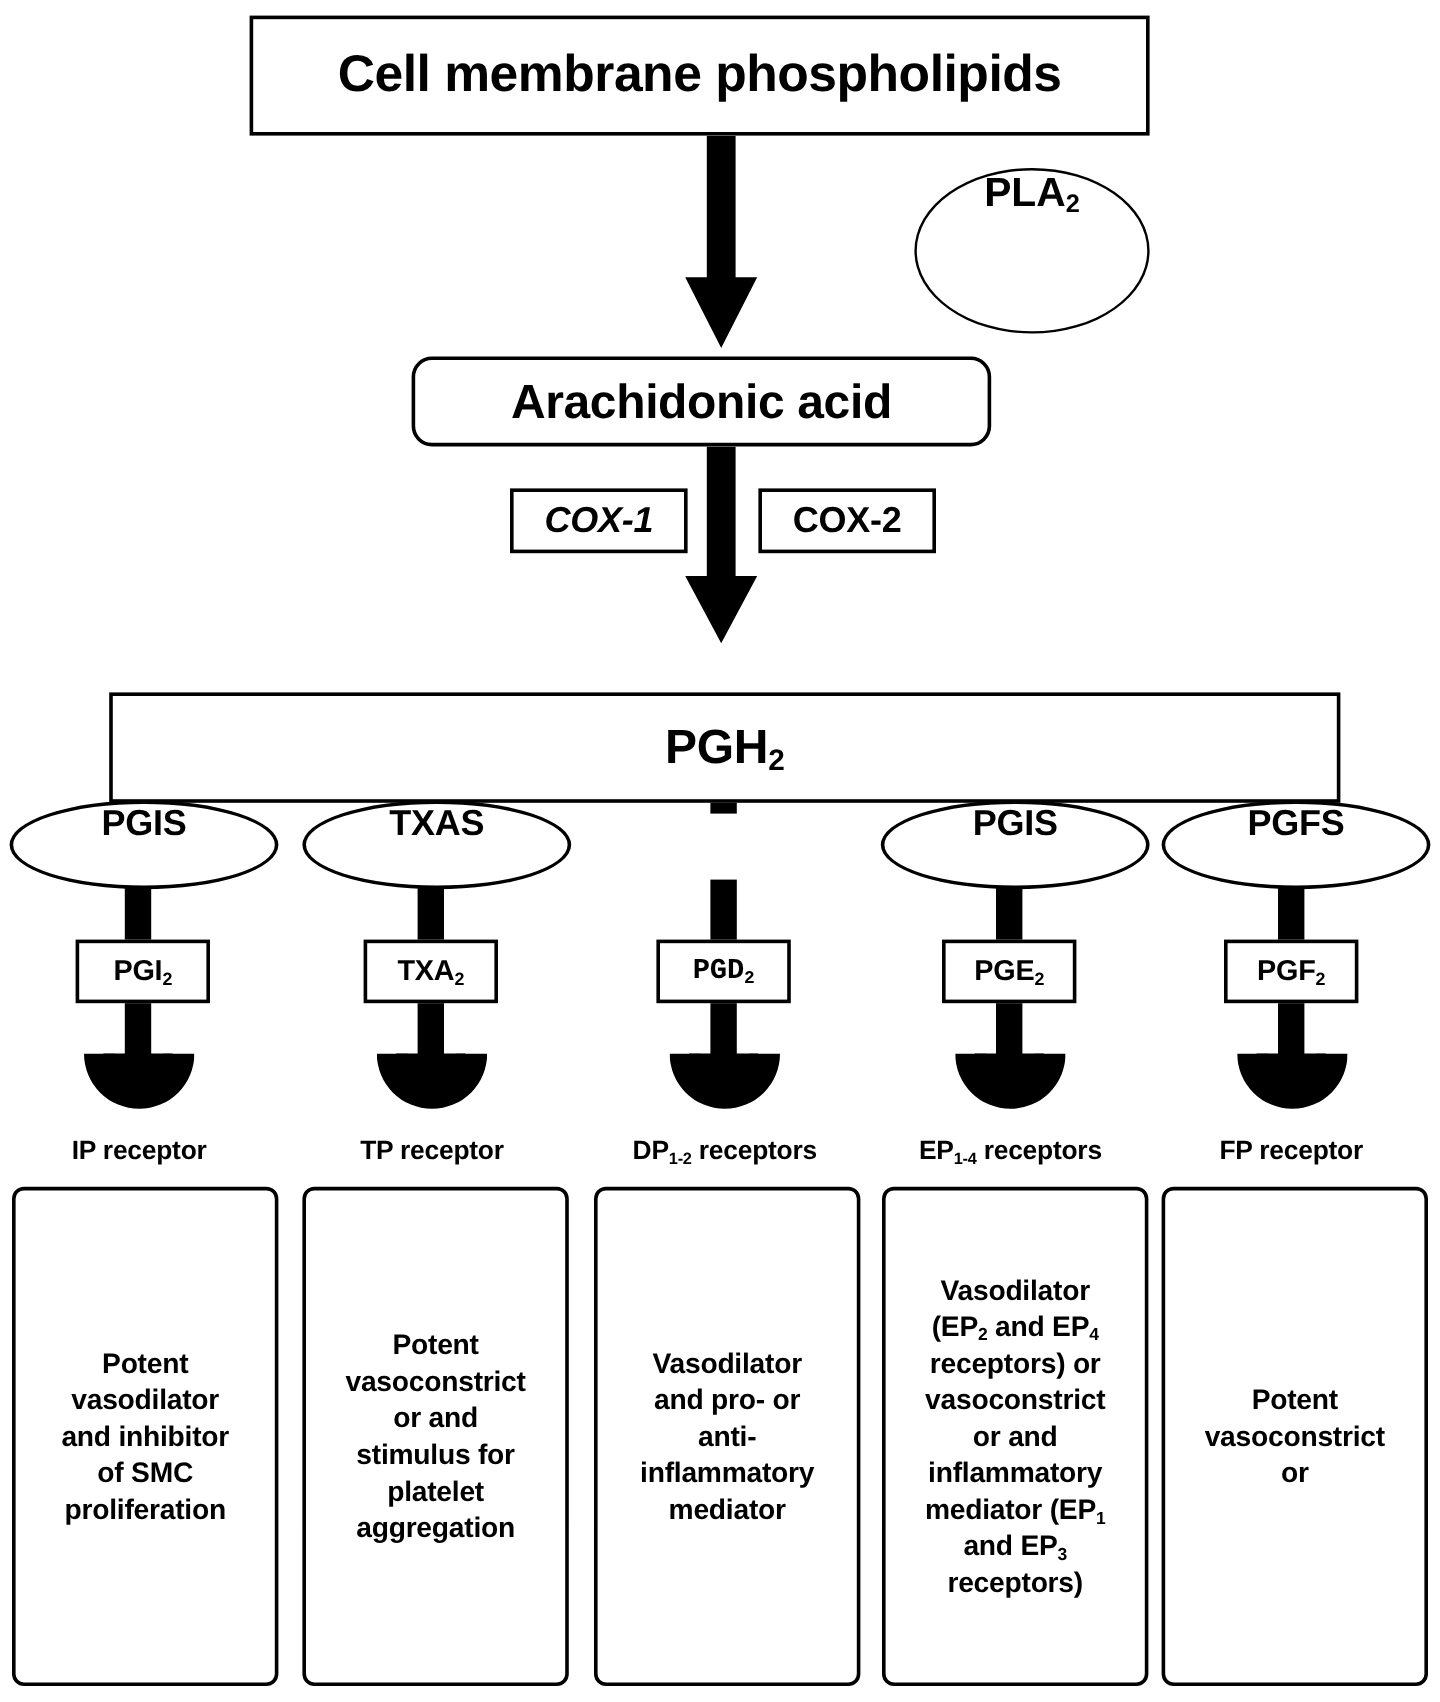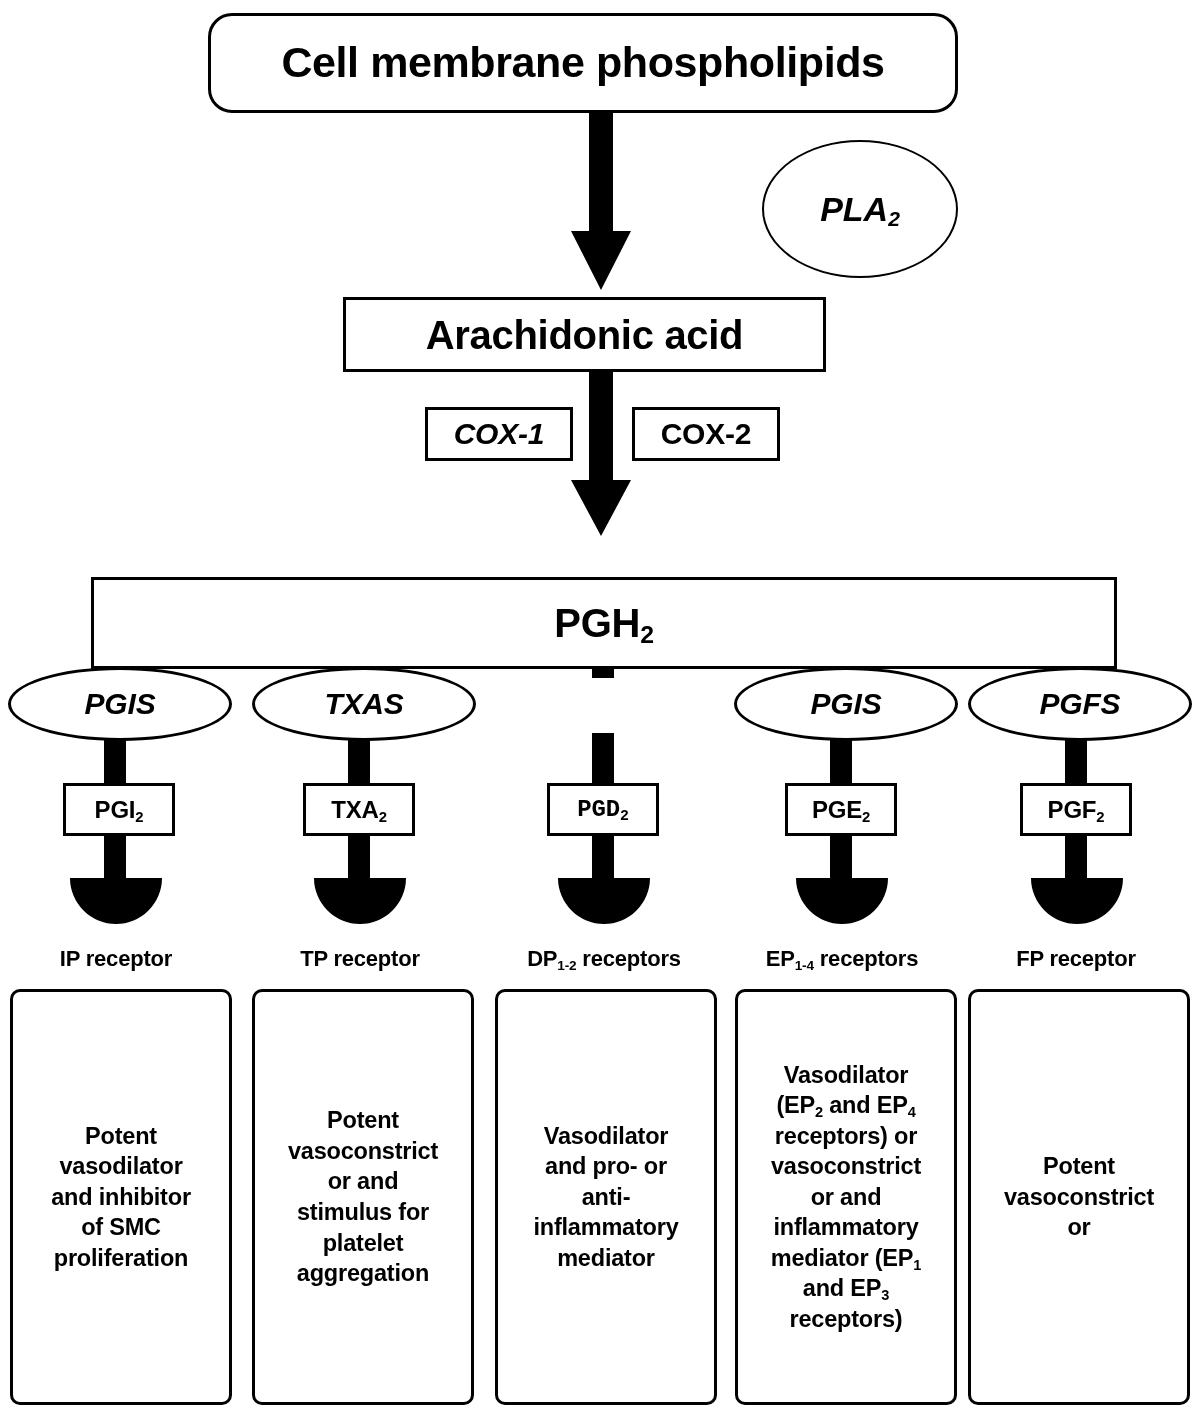--- a/index.html
+++ b/index.html
@@ -110,7 +110,7 @@
 
 <div id="canvas">
 
-  <div class="abs rect-node title-box" style="left:208px; top:13px; width:750px; height:100px;border-radius:24px;">
+  <div class="abs rect-node title-box" style="left:208px; top:13px; width:750px; height:100px;">
     <span>Cell membrane phospholipids</span>
   </div>
 

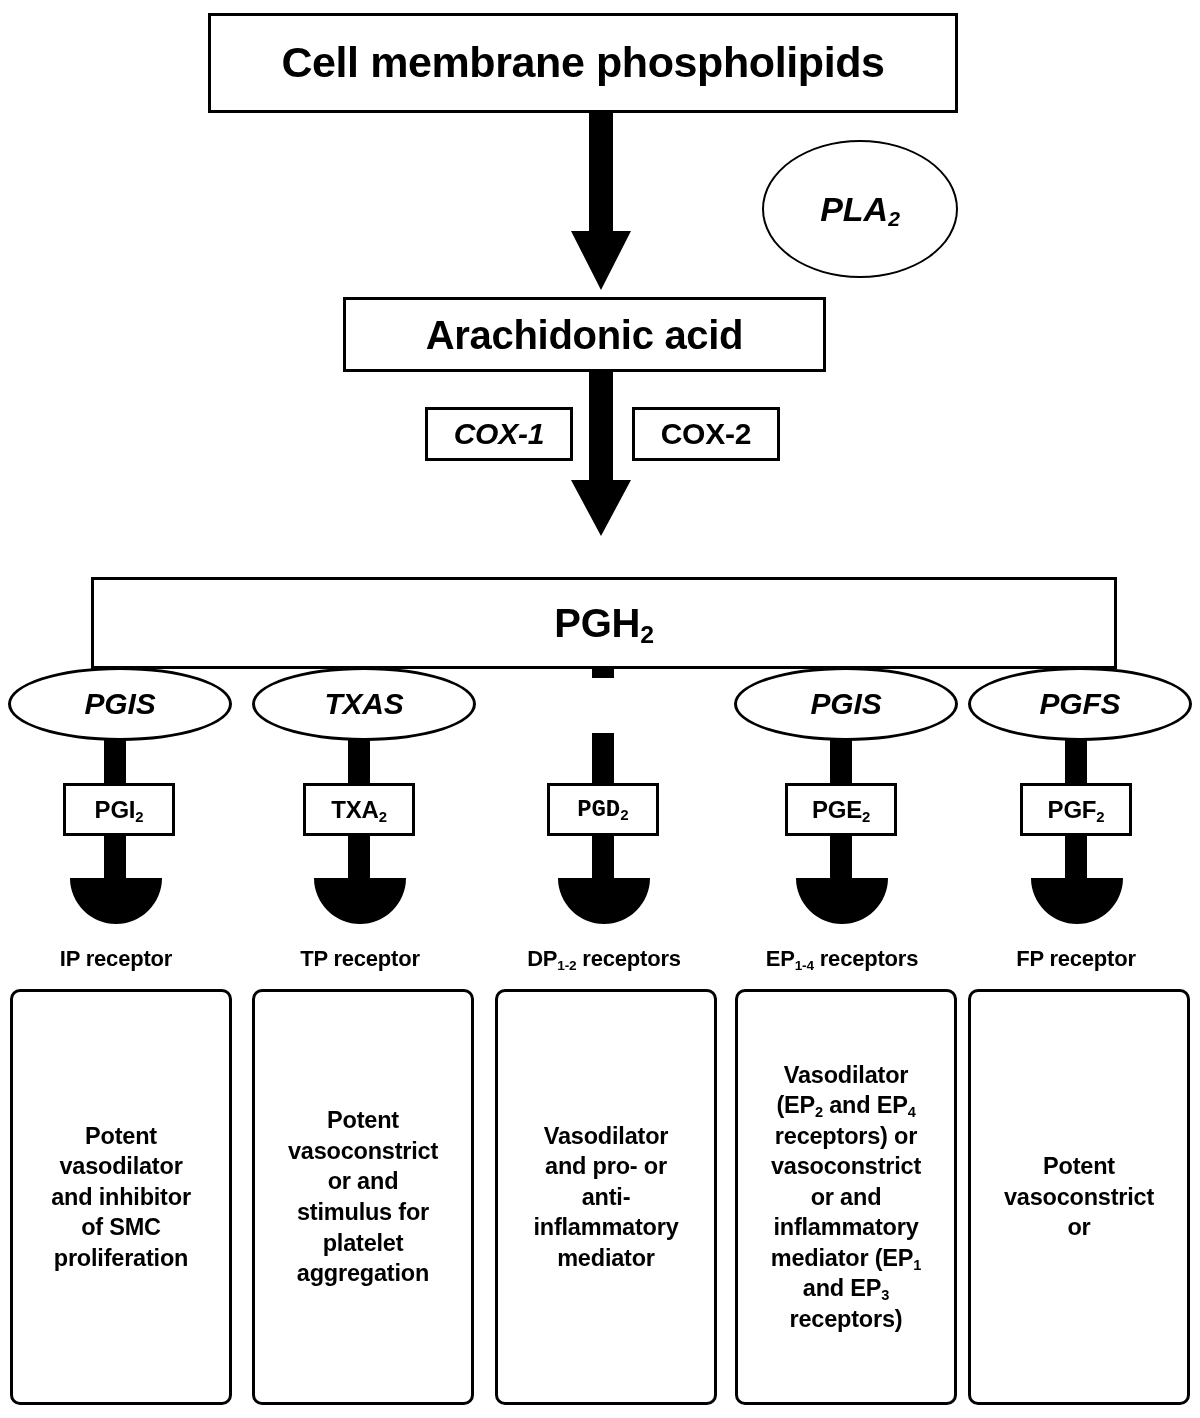--- a/index.html
+++ b/index.html
@@ -47,13 +47,11 @@
     border: 3px solid #000000;
     border-radius: 50%;
     display: flex;
-    align-items: center;
     justify-content: center;
     text-align: center;
     color: #000000;
     font-weight: bold;
     z-index: 7;
-    font-style: italic;
   }
   .ellipse.thinline { border-width: 2px; }
   .pla2-ellipse { font-size: 34px; }

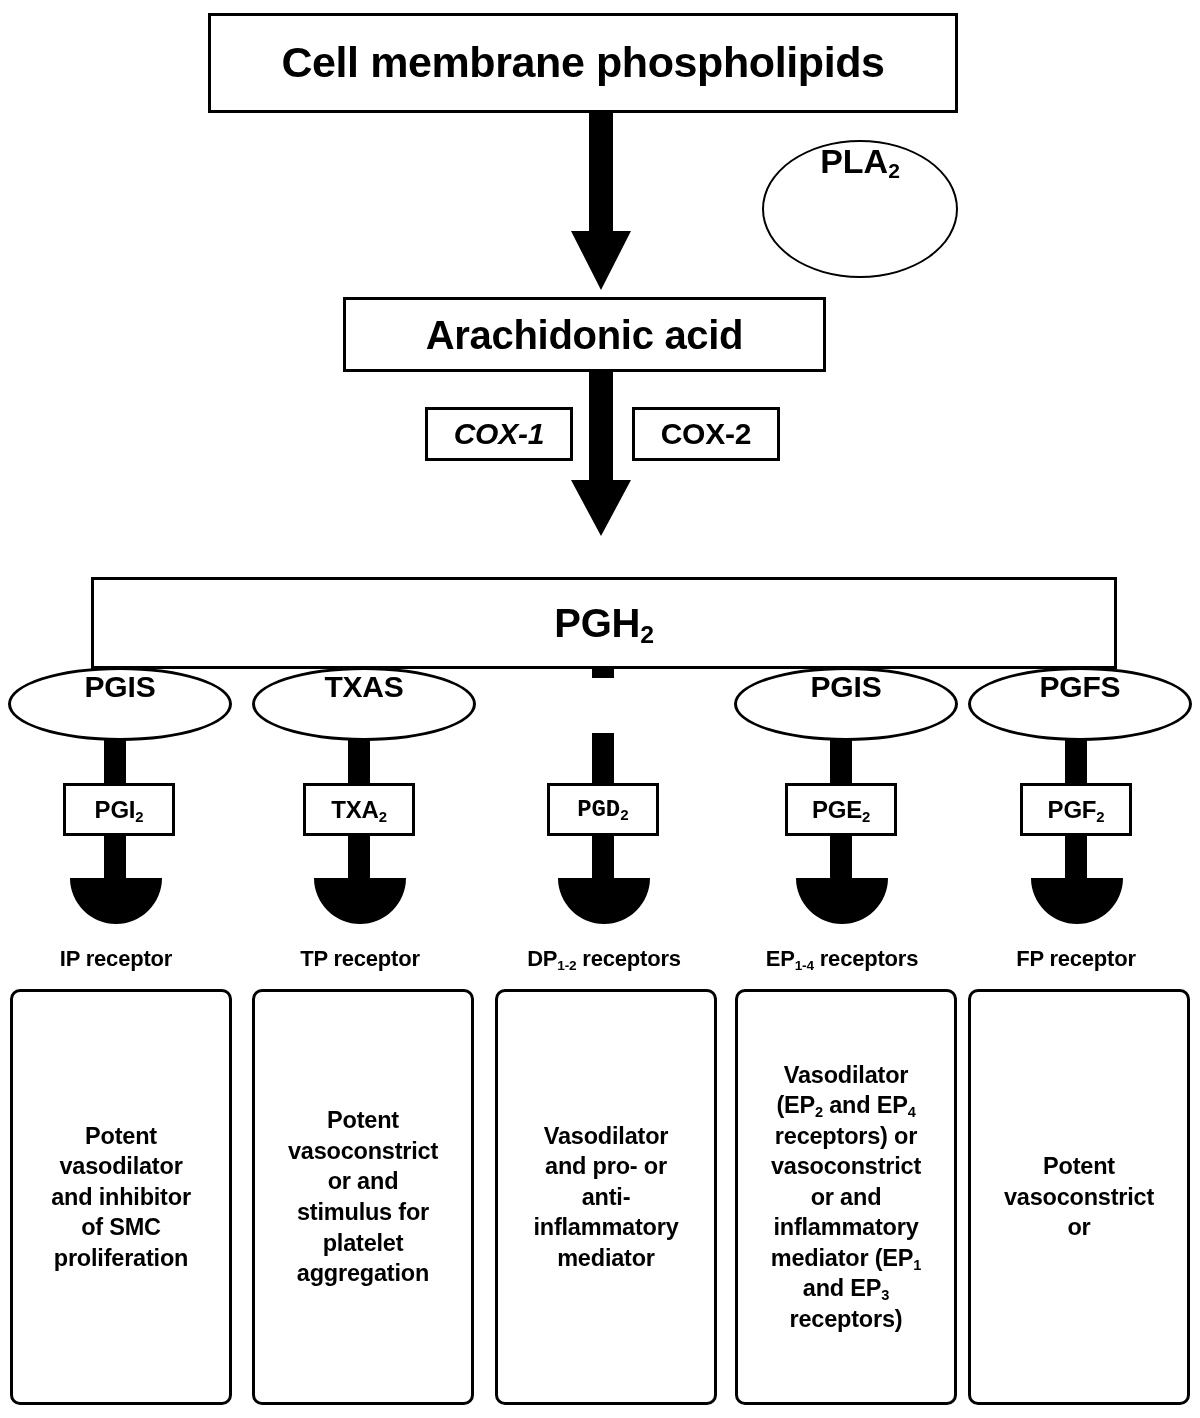--- a/index.html
+++ b/index.html
@@ -36,7 +36,7 @@
   }
 
   .title-box { font-size: 43px; letter-spacing: -0.4px; }
-  .aa-box    { font-size: 40px; letter-spacing: -0.3px; }
+  .aa-box    { font-size: 40px; letter-spacing: -0.3px; border-radius: 17px; }
   .cox-box   { font-size: 30px; letter-spacing: -0.2px; }
   .pgh-box   { font-size: 40px; letter-spacing: -0.2px; margin-top: 36px; }
   .prod-box  { font-size: 24px; border-width: 3px; letter-spacing: -0.2px; }

